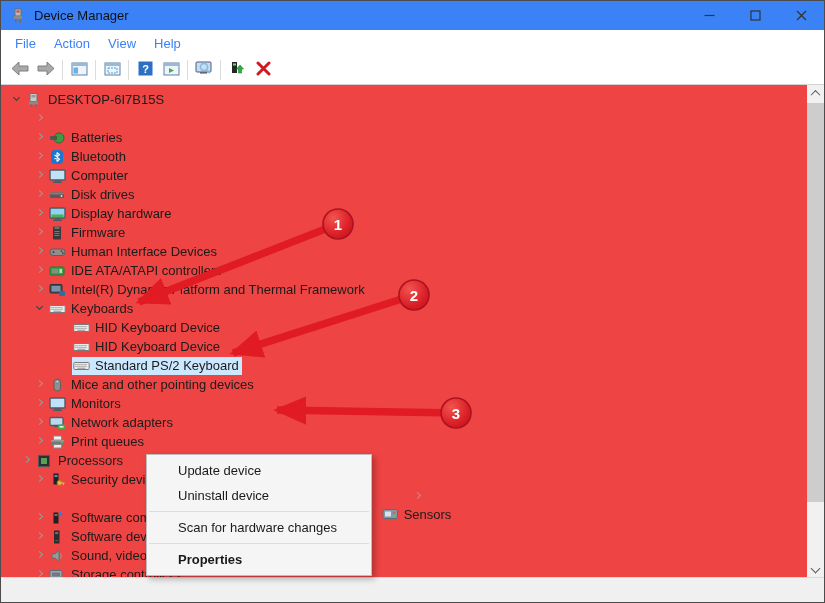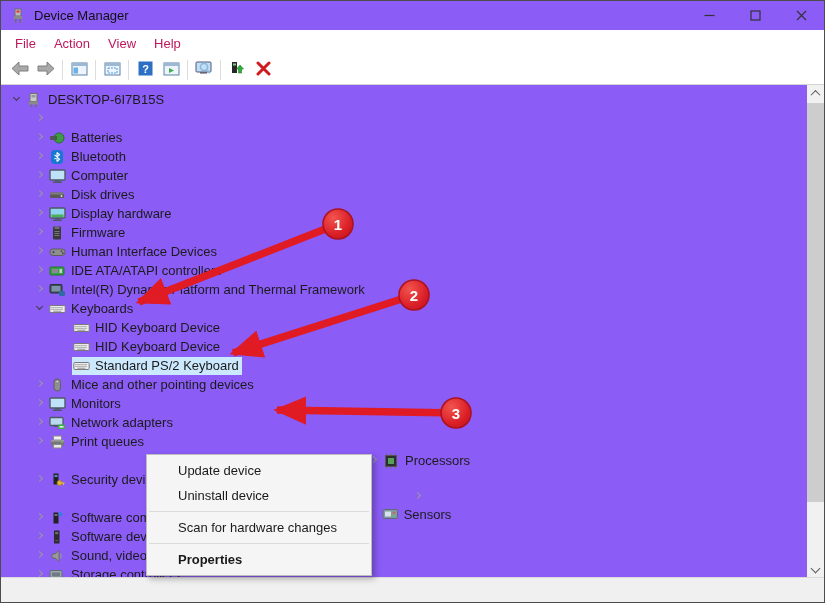--- a/index.html
+++ b/index.html
@@ -10,7 +10,7 @@
     font-family:"Liberation Sans",sans-serif;font-size:13px;color:#1b1b1b;
   }
   
-  .titlebar{height:29px;display:flex;align-items:center;background:#8b5cf6;}
+  .titlebar{height:29px;display:flex;align-items:center;background:#3b82f6;}
   .title-icon{width:16px;height:16px;margin:0 8px 0 9px;flex:0 0 auto;}
   .title-text{font-size:13px;color:#111;}
   .win-controls{margin-left:auto;display:flex;height:100%;}

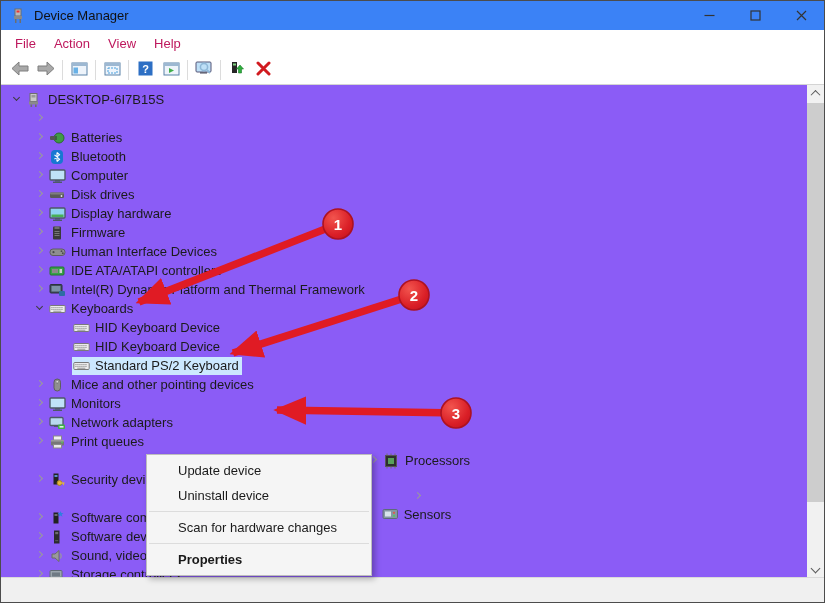--- a/index.html
+++ b/index.html
@@ -18,7 +18,7 @@
   .win-btn svg{display:block;}
   
   .menubar{height:26px;display:flex;align-items:center;padding-left:5px;background:#fff;}
-  .menu-item{padding:4px 9px;color:#be185d;}
+  .menu-item{padding:4px 9px;color:#3b82f6;}
   
   .toolbar{height:29px;display:flex;align-items:center;padding-left:6px;background:#fff;border-bottom:1px solid #d4d4d4;}
   .tb-btn{width:26px;height:24px;display:flex;align-items:center;justify-content:center;}

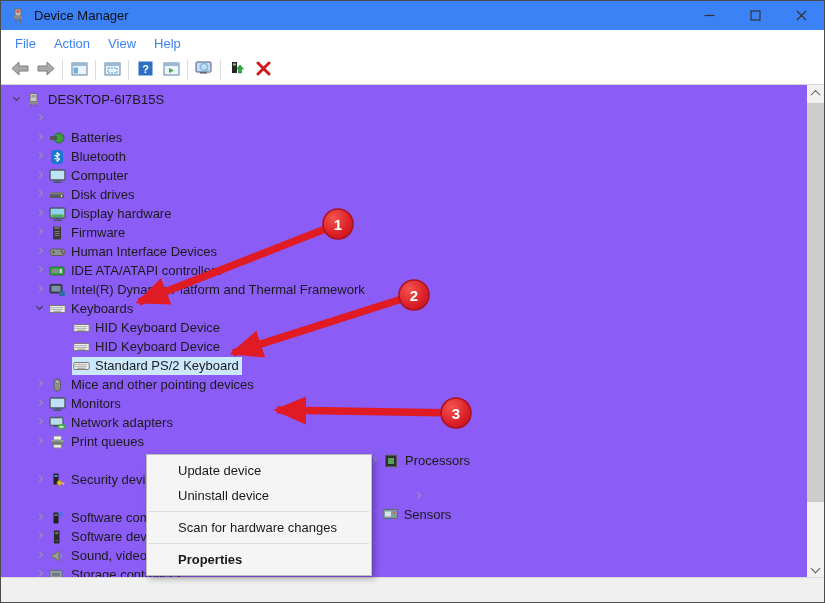--- a/index.html
+++ b/index.html
@@ -24,7 +24,7 @@
   .tb-btn{width:26px;height:24px;display:flex;align-items:center;justify-content:center;}
   .tb-sep{width:1px;height:20px;background:#dcdcdc;margin:0 3px;}
   
-  .body{position:relative;height:492px;background:#8b5cf6;}
+  .body{position:relative;height:492px;background:#ef4444;}
   .tree{position:absolute;left:0;top:0;right:17px;bottom:0;overflow:hidden;padding-top:5px;}
   .row{height:19px;display:flex;align-items:center;white-space:nowrap;}
   .chev{width:16px;height:16px;flex:0 0 auto;position:relative;}

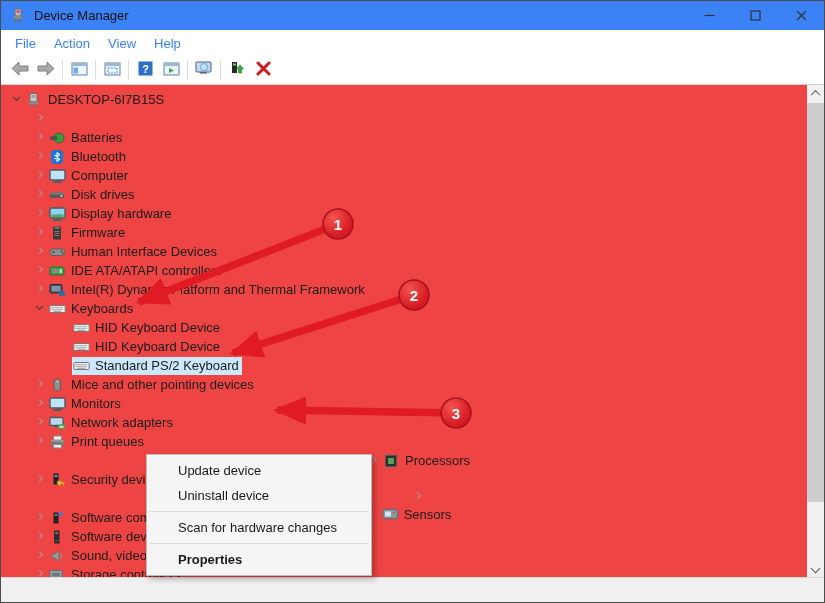--- a/index.html
+++ b/index.html
@@ -499,7 +499,7 @@
             <span class="lbl">Print queues</span>
           </span>
         </div>
-        <div class="row" style="padding-left: 31px; justify-content: center;">
+        <div class="row" style="padding-left: 18px;">
           <span class="chev">
             <i></i>
           </span>

